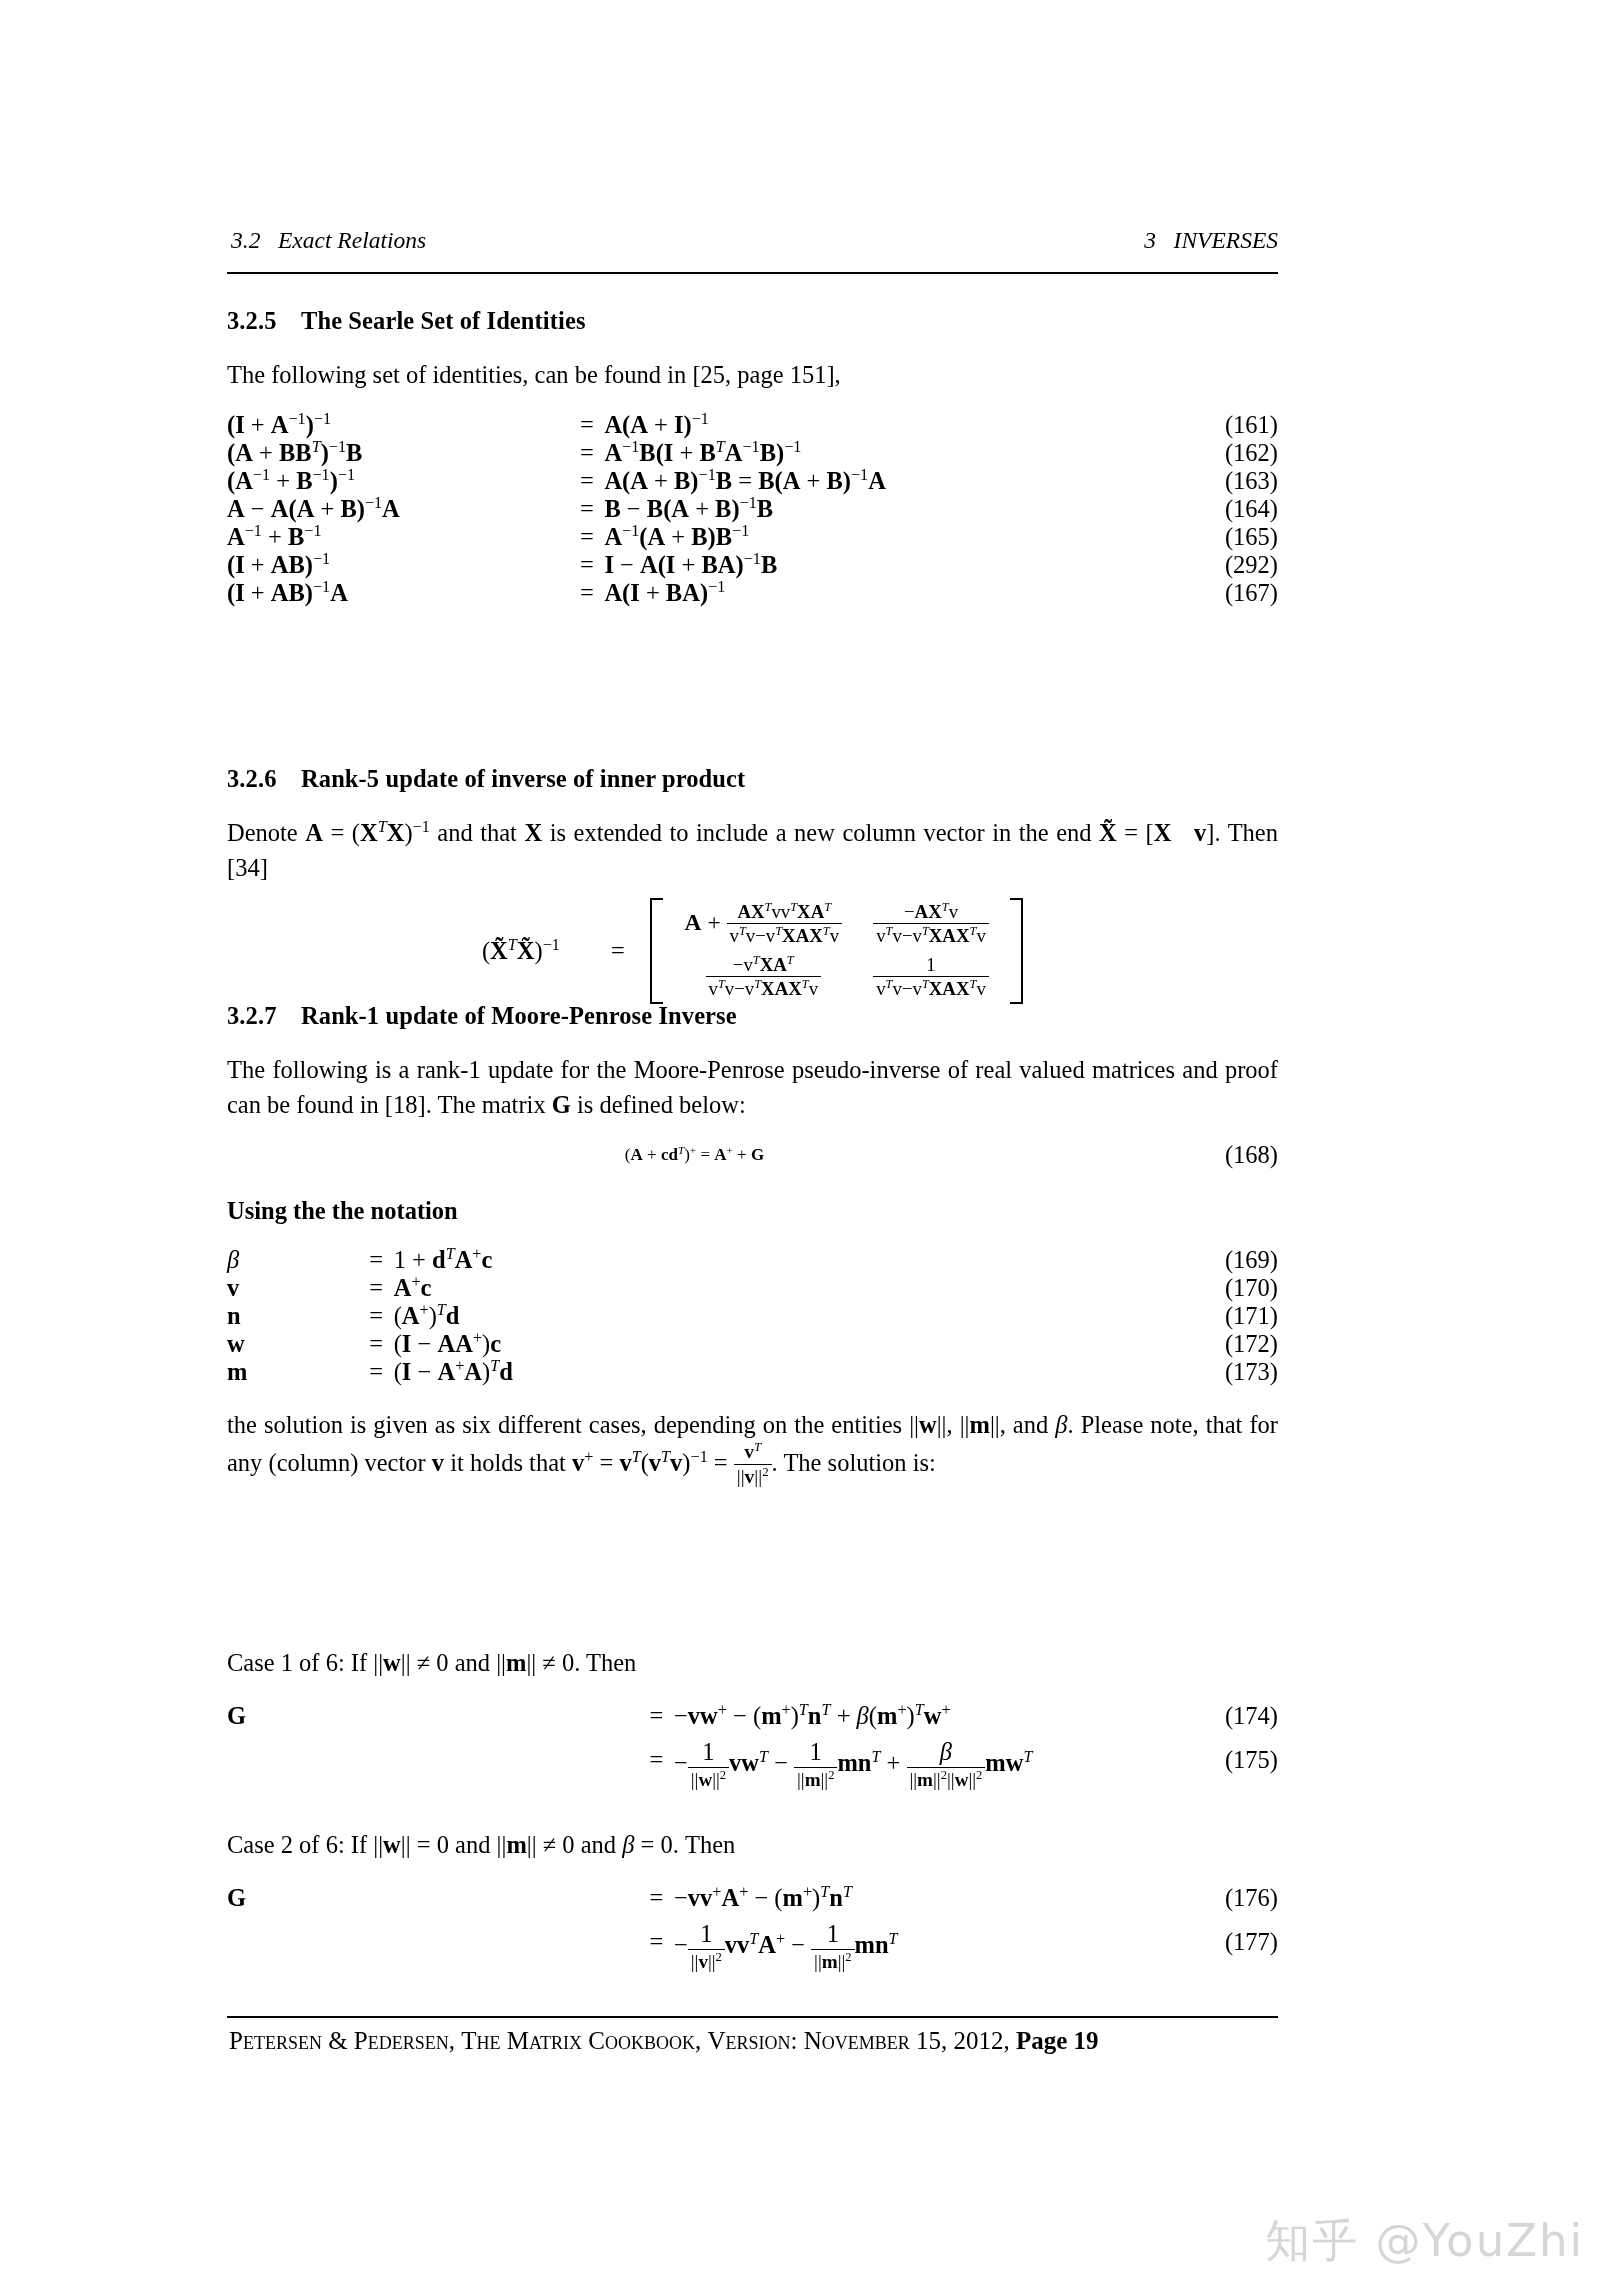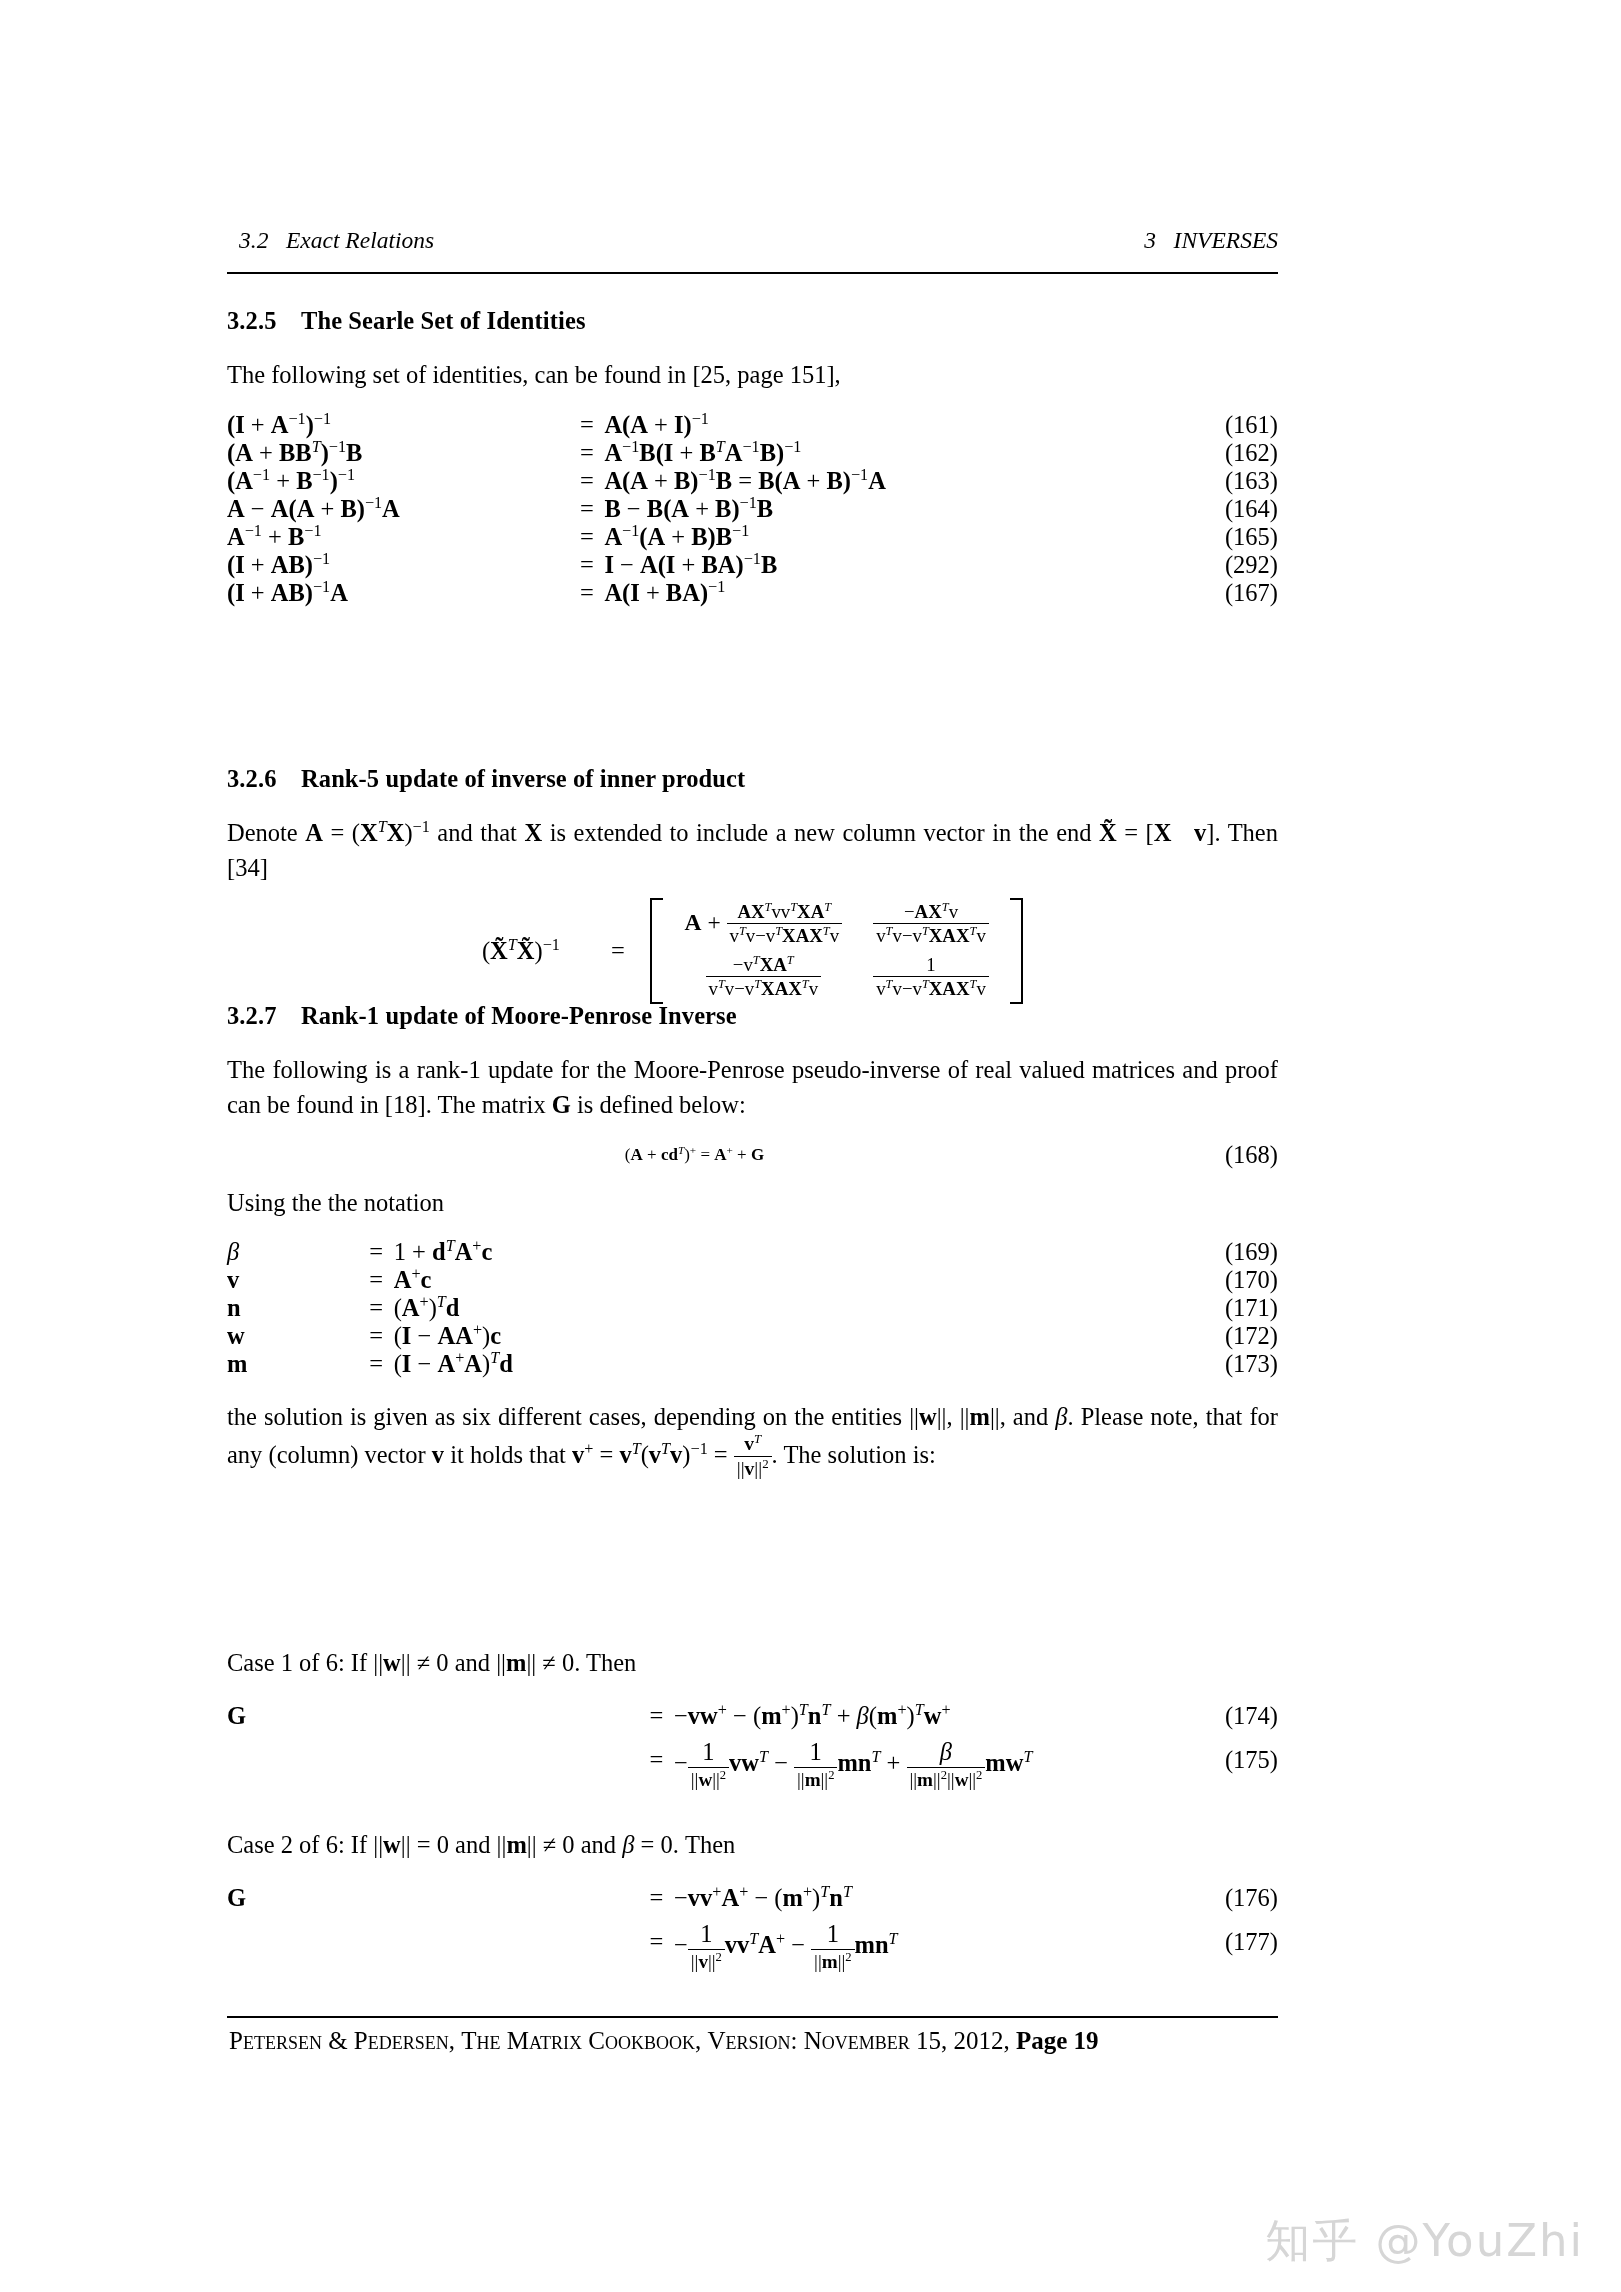--- a/index.html
+++ b/index.html
@@ -16,7 +16,7 @@
   
   .runhead { position:absolute; top:227px; left:0; width:1051px; height:29px;
              font-style:italic; font-size:23.5px; }
-  .runhead .lft { position:absolute; left:12px; top:0; white-space:pre; }
+  .runhead .lft { position:absolute; left:4px; top:0; white-space:pre; }
   .runhead .rgt { position:absolute; right:0; top:0; white-space:pre; }
   .rule-top { position:absolute; top:272px; left:0; width:1051px; height:2px; background:#000; }
 

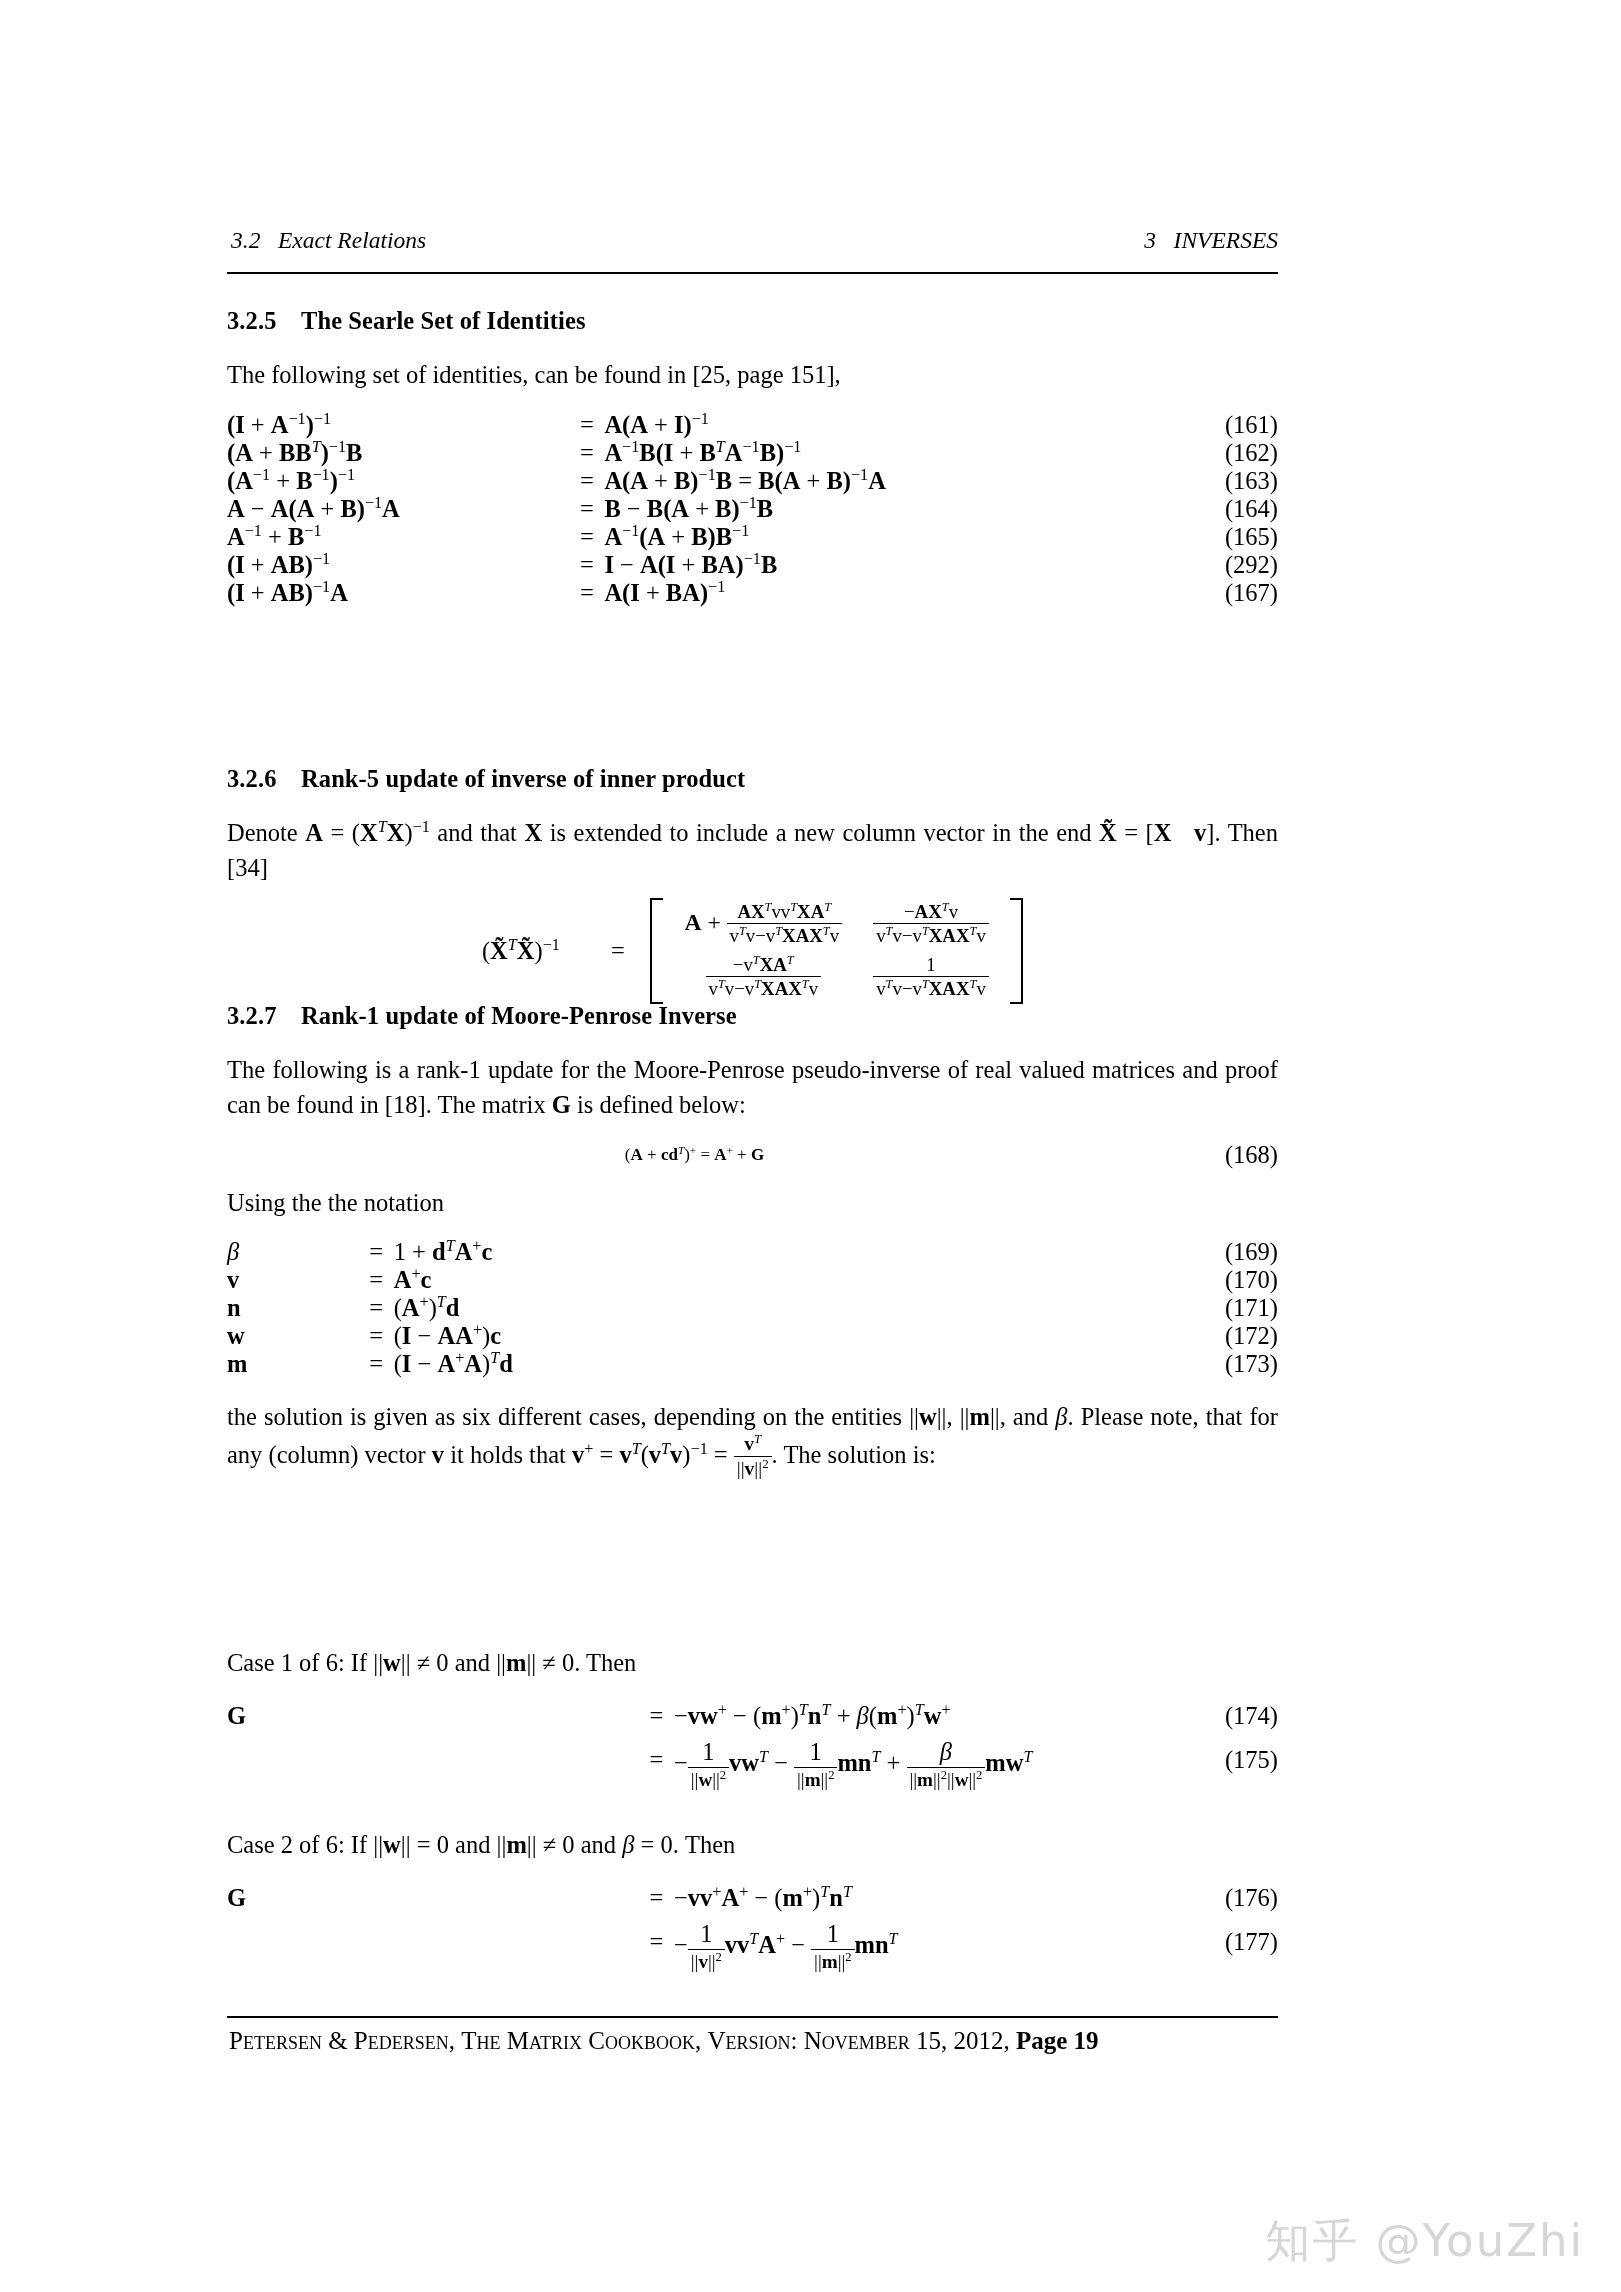--- a/index.html
+++ b/index.html
@@ -218,7 +218,7 @@
     </tbody>
       </table>
 
-    <p class="body last" style="margin-top:16px;">Using the the notation</p>
+    <p class="body last" style="margin-top:24px;font-weight:bold;">Using the the notation</p>
 
     <table class="eqs" style="margin-top:17.6px;">
       <tbody>

